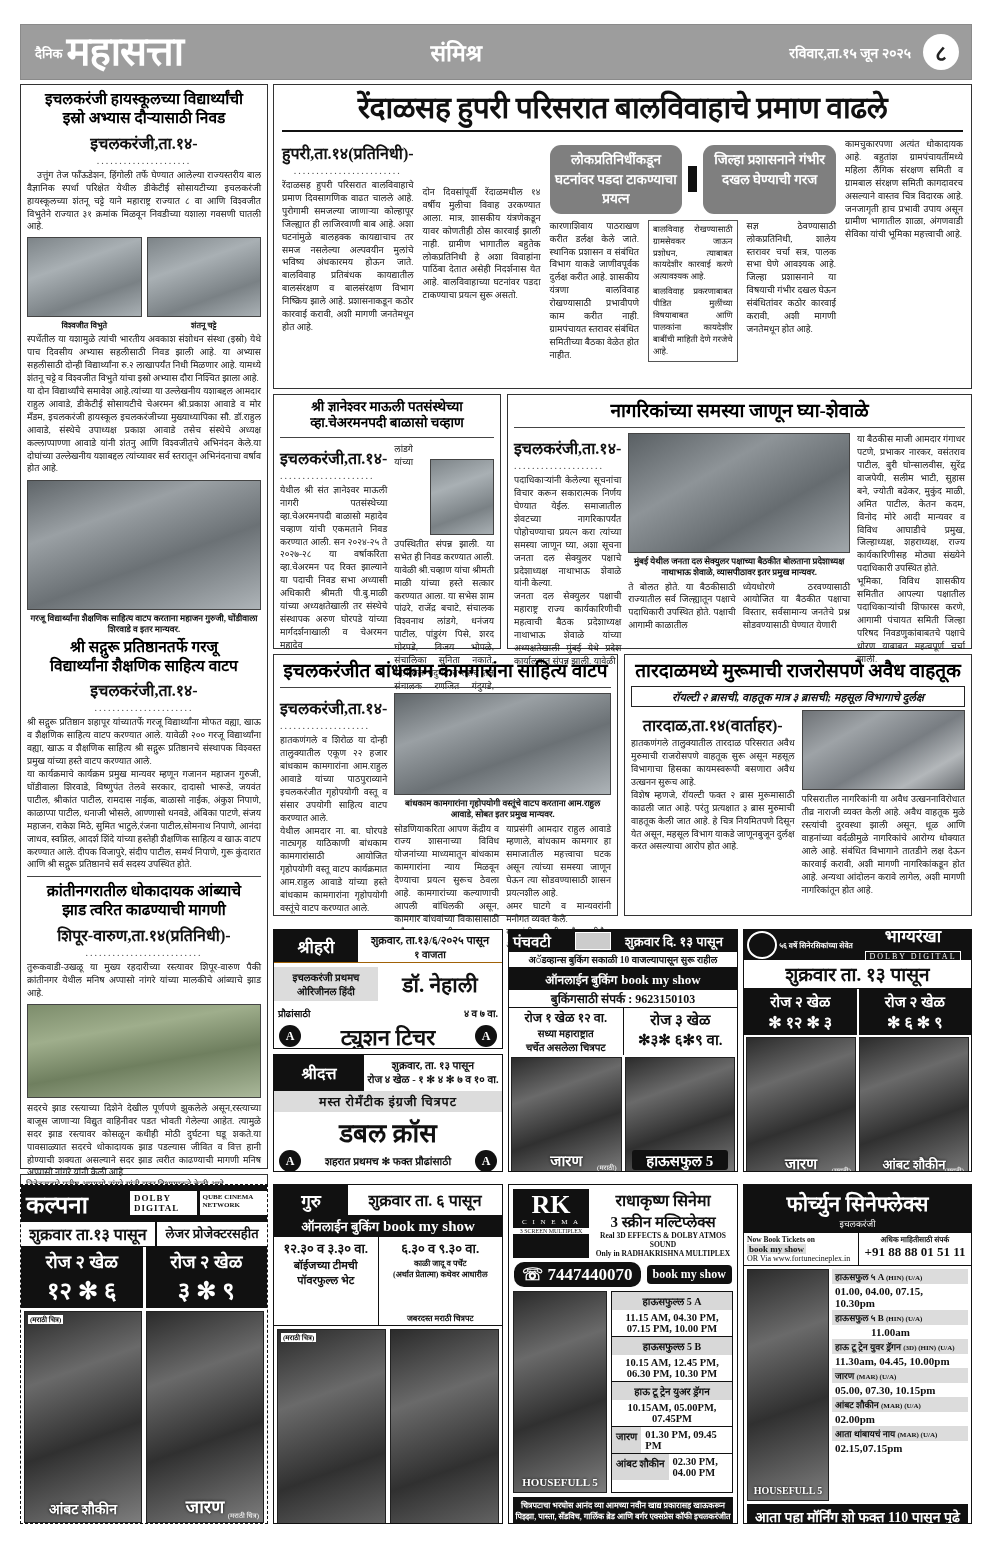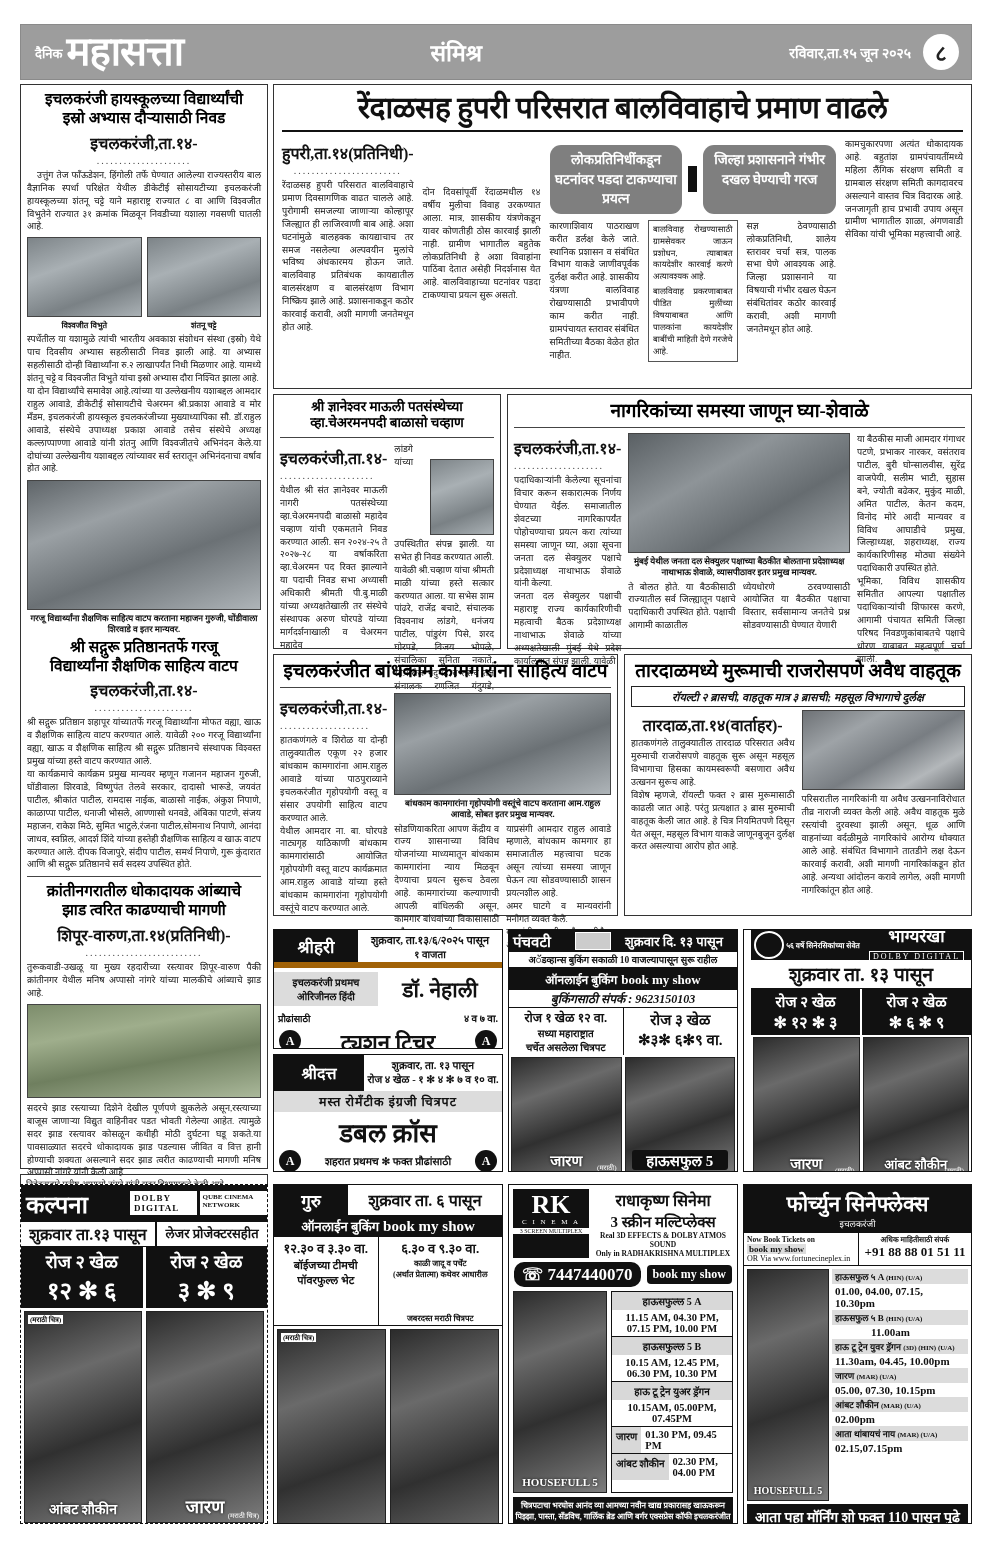--- a/index.html
+++ b/index.html
@@ -360,7 +360,7 @@
       </div>
     </div>
 
-    <div class="adbox" style="position:absolute;left:723px;top:845px;width:229px;height:243px;padding-left:7px;">
+    <div class="adbox" style="position:absolute;left:723px;top:845px;width:229px;height:243px;">
       <div style="display:flex;align-items:center;background:#111;color:#fff;height:30px;">
         <span style="flex:0 0 26px;height:24px;border:2px solid #fff;border-radius:50%;margin-left:3px;"></span>
         <span class="fw" style="flex:0 0 78px;font-size:7.5px;text-align:center;">५६ वर्षे सिनेरसिकांच्या सेवेत</span>

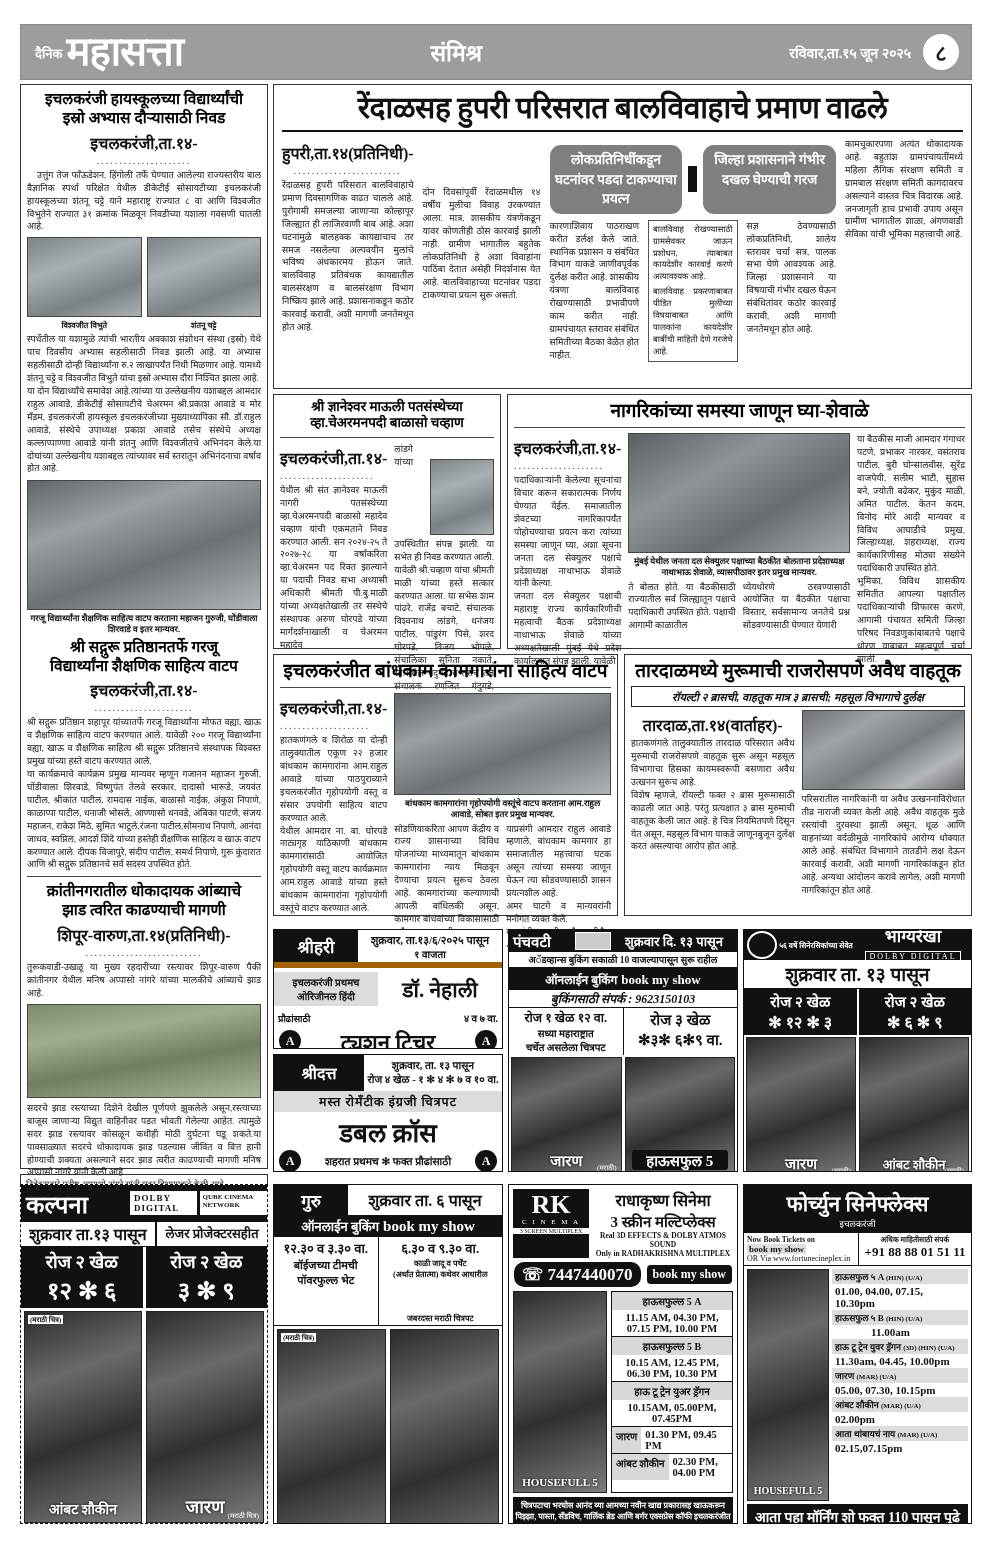--- a/index.html
+++ b/index.html
@@ -291,7 +291,7 @@
           <div class="fw" style="font-size:10px;">१ वाजता</div>
         </div>
       </div>
-      <div style="display:flex;align-items:center;border-top:6px solid #a16207;height:42px;">
+      <div style="display:flex;align-items:center;border-top:1px solid #a16207;height:42px;">
         <div style="flex:0 0 100px;background:#dcdcdc;text-align:center;padding:3px 2px;">
           <div class="fw" style="font-size:10px;">इचलकरंजी प्रथमच</div>
           <div class="fw" style="font-size:10px;">ओरिजीनल हिंदी</div>

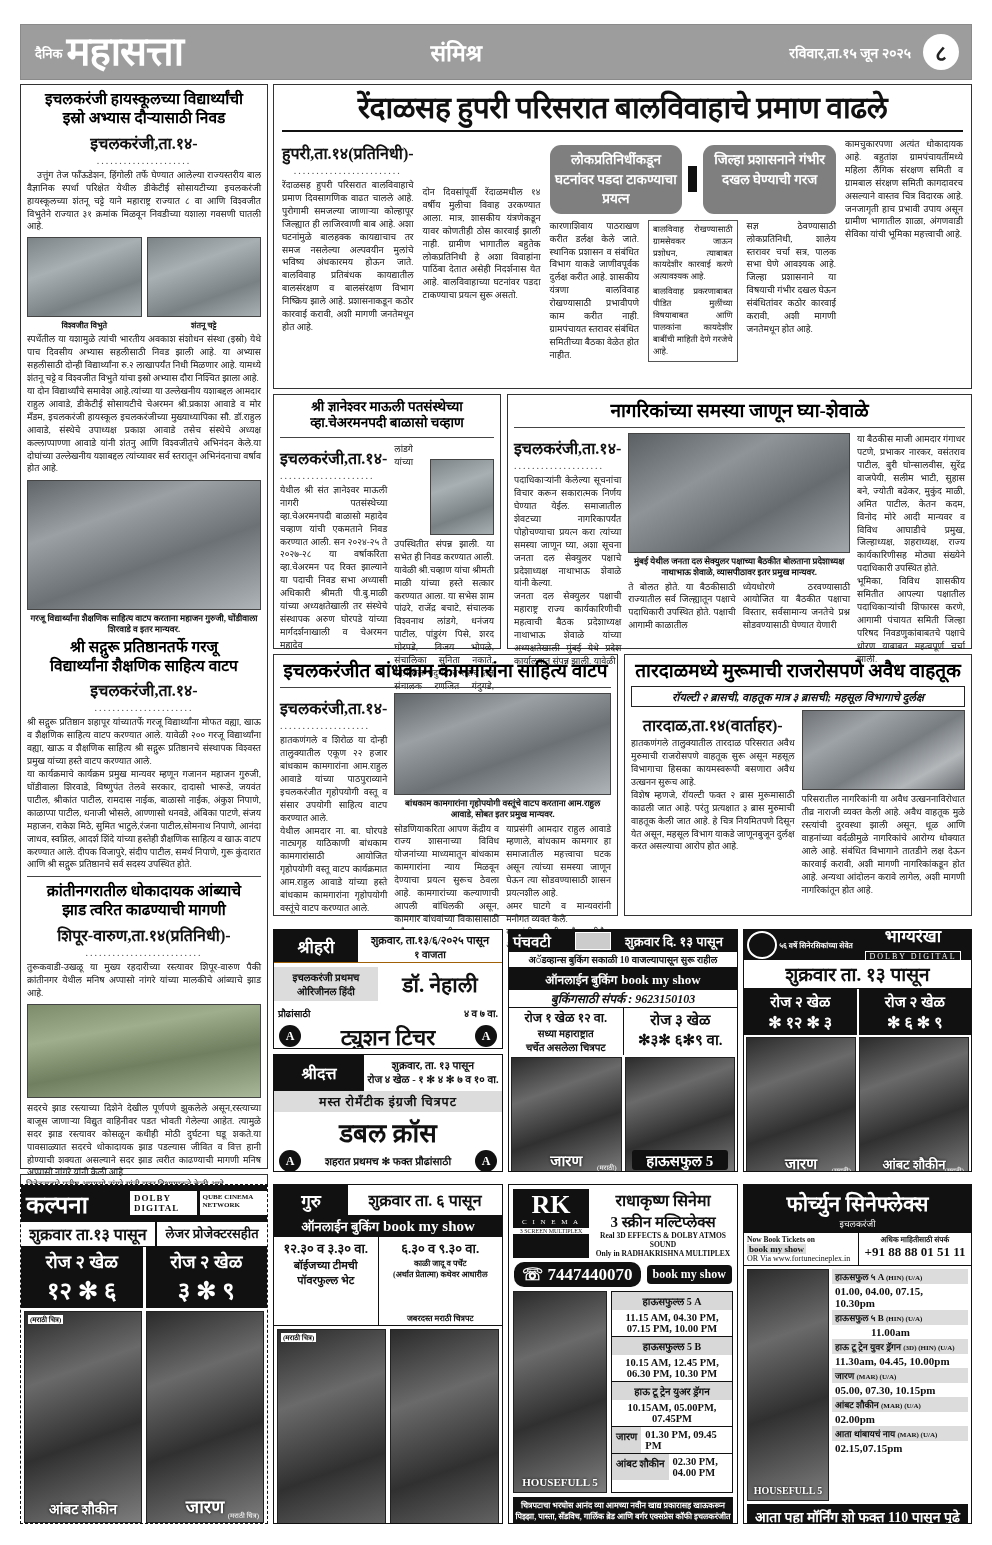--- a/index.html
+++ b/index.html
@@ -337,7 +337,7 @@
         <span class="fw" style="font-size:12px;">ऑनलाईन बुकिंग</span>
         <span class="bms" style="font-size:13px;">book my show</span>
       </div>
-      <div class="fw center" style="font-size:12px;border-bottom:1px solid #111;font-style:italic;">बुकिंगसाठी संपर्क : 9623150103</div>
+      <div class="fw center" style="font-size:12px;border-bottom:1px solid #111;">बुकिंगसाठी संपर्क : 9623150103</div>
       <div style="display:flex;">
         <div style="flex:1;border-right:1px solid #111;text-align:center;padding:1px 2px;">
           <div class="fw" style="font-size:12.5px;">रोज १ खेळ १२ वा.</div>

